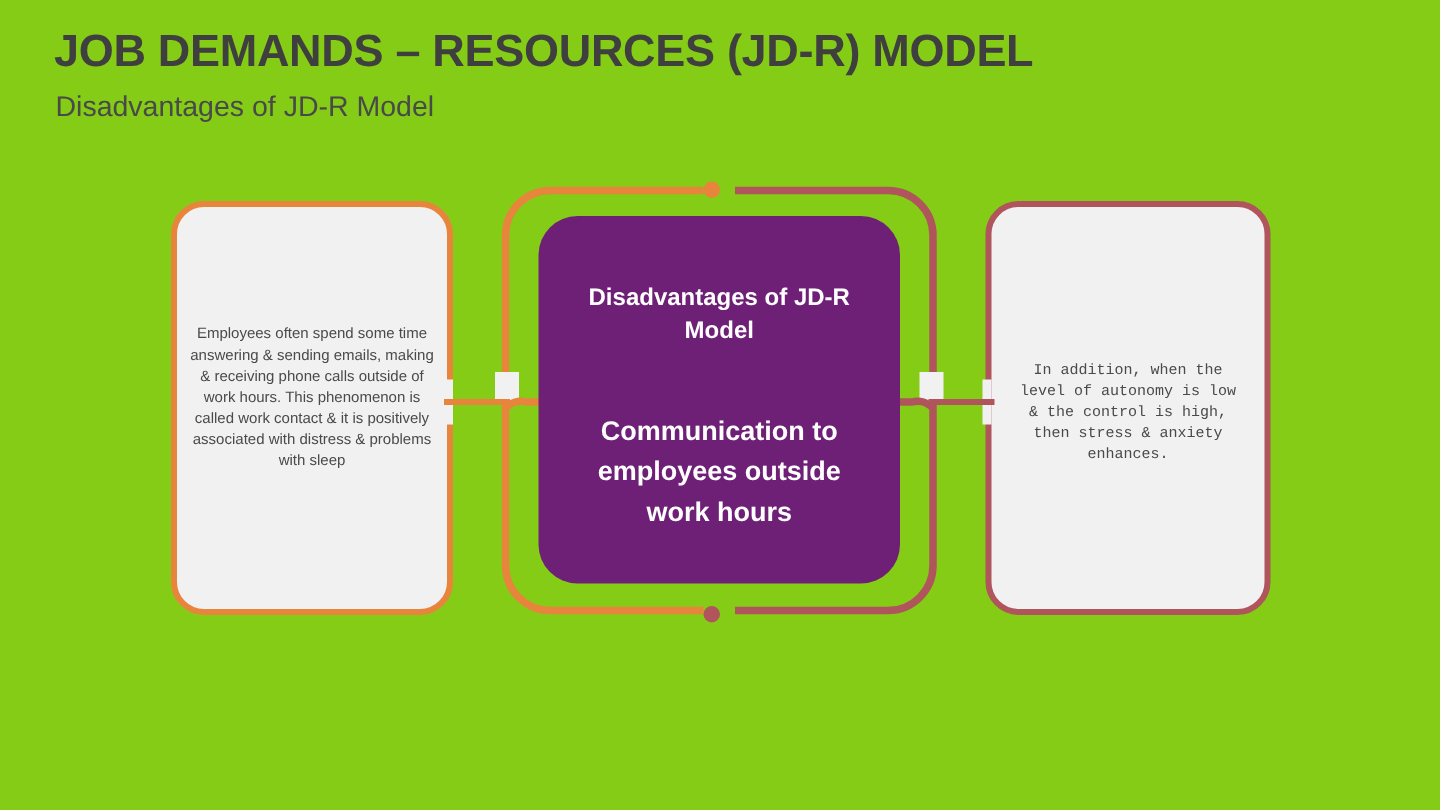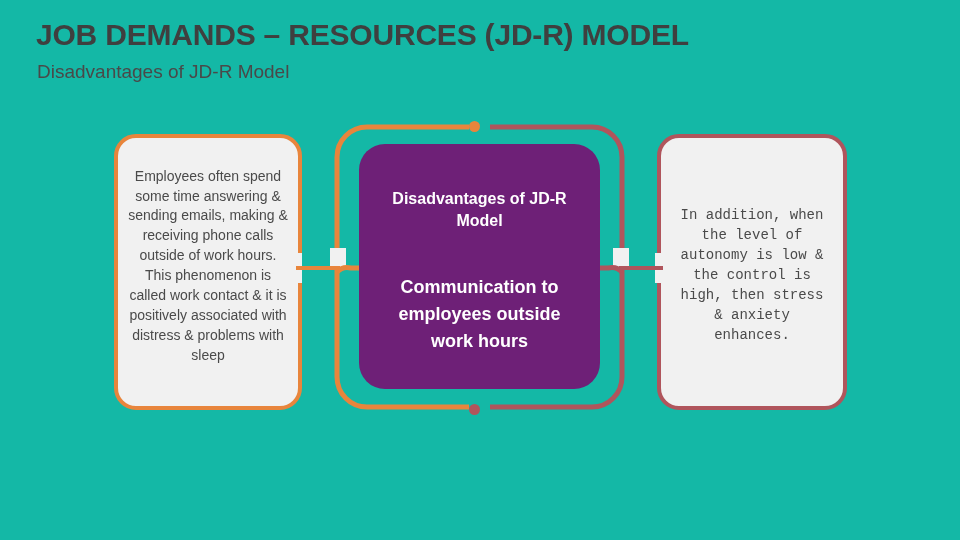--- a/index.html
+++ b/index.html
@@ -11,7 +11,7 @@
     position: relative;
     width: 960px;
     height: 540px;
-    background: #14b8a6;
+    background: #84cc16;
     overflow: hidden;
     font-family: "Liberation Sans", sans-serif;
   }

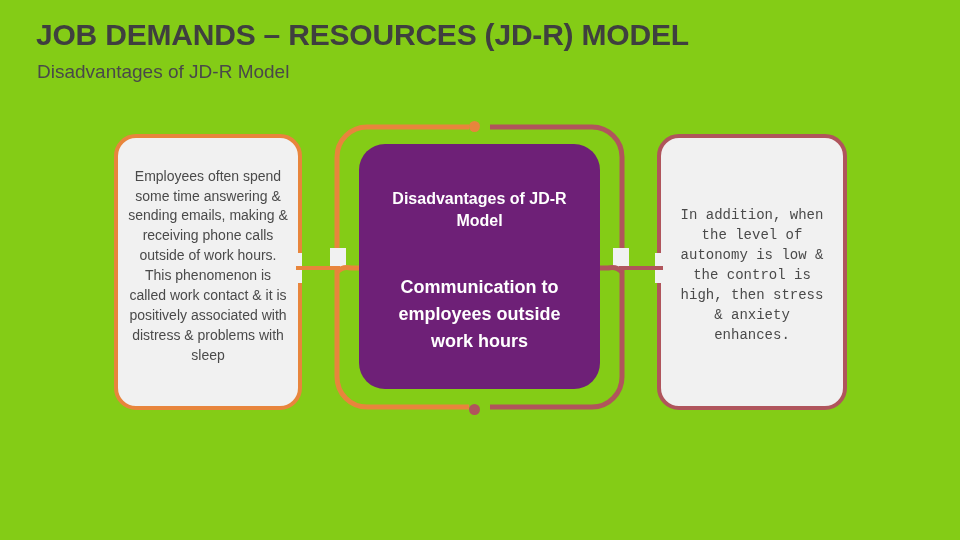--- a/index.html
+++ b/index.html
@@ -48,7 +48,7 @@
     justify-content: center;
   }
   .card .card-text {
-    font-size: 14px;
+    font-size: 10px;
     line-height: 1.42;
     color: #4a4a4a;
     text-align: center;

